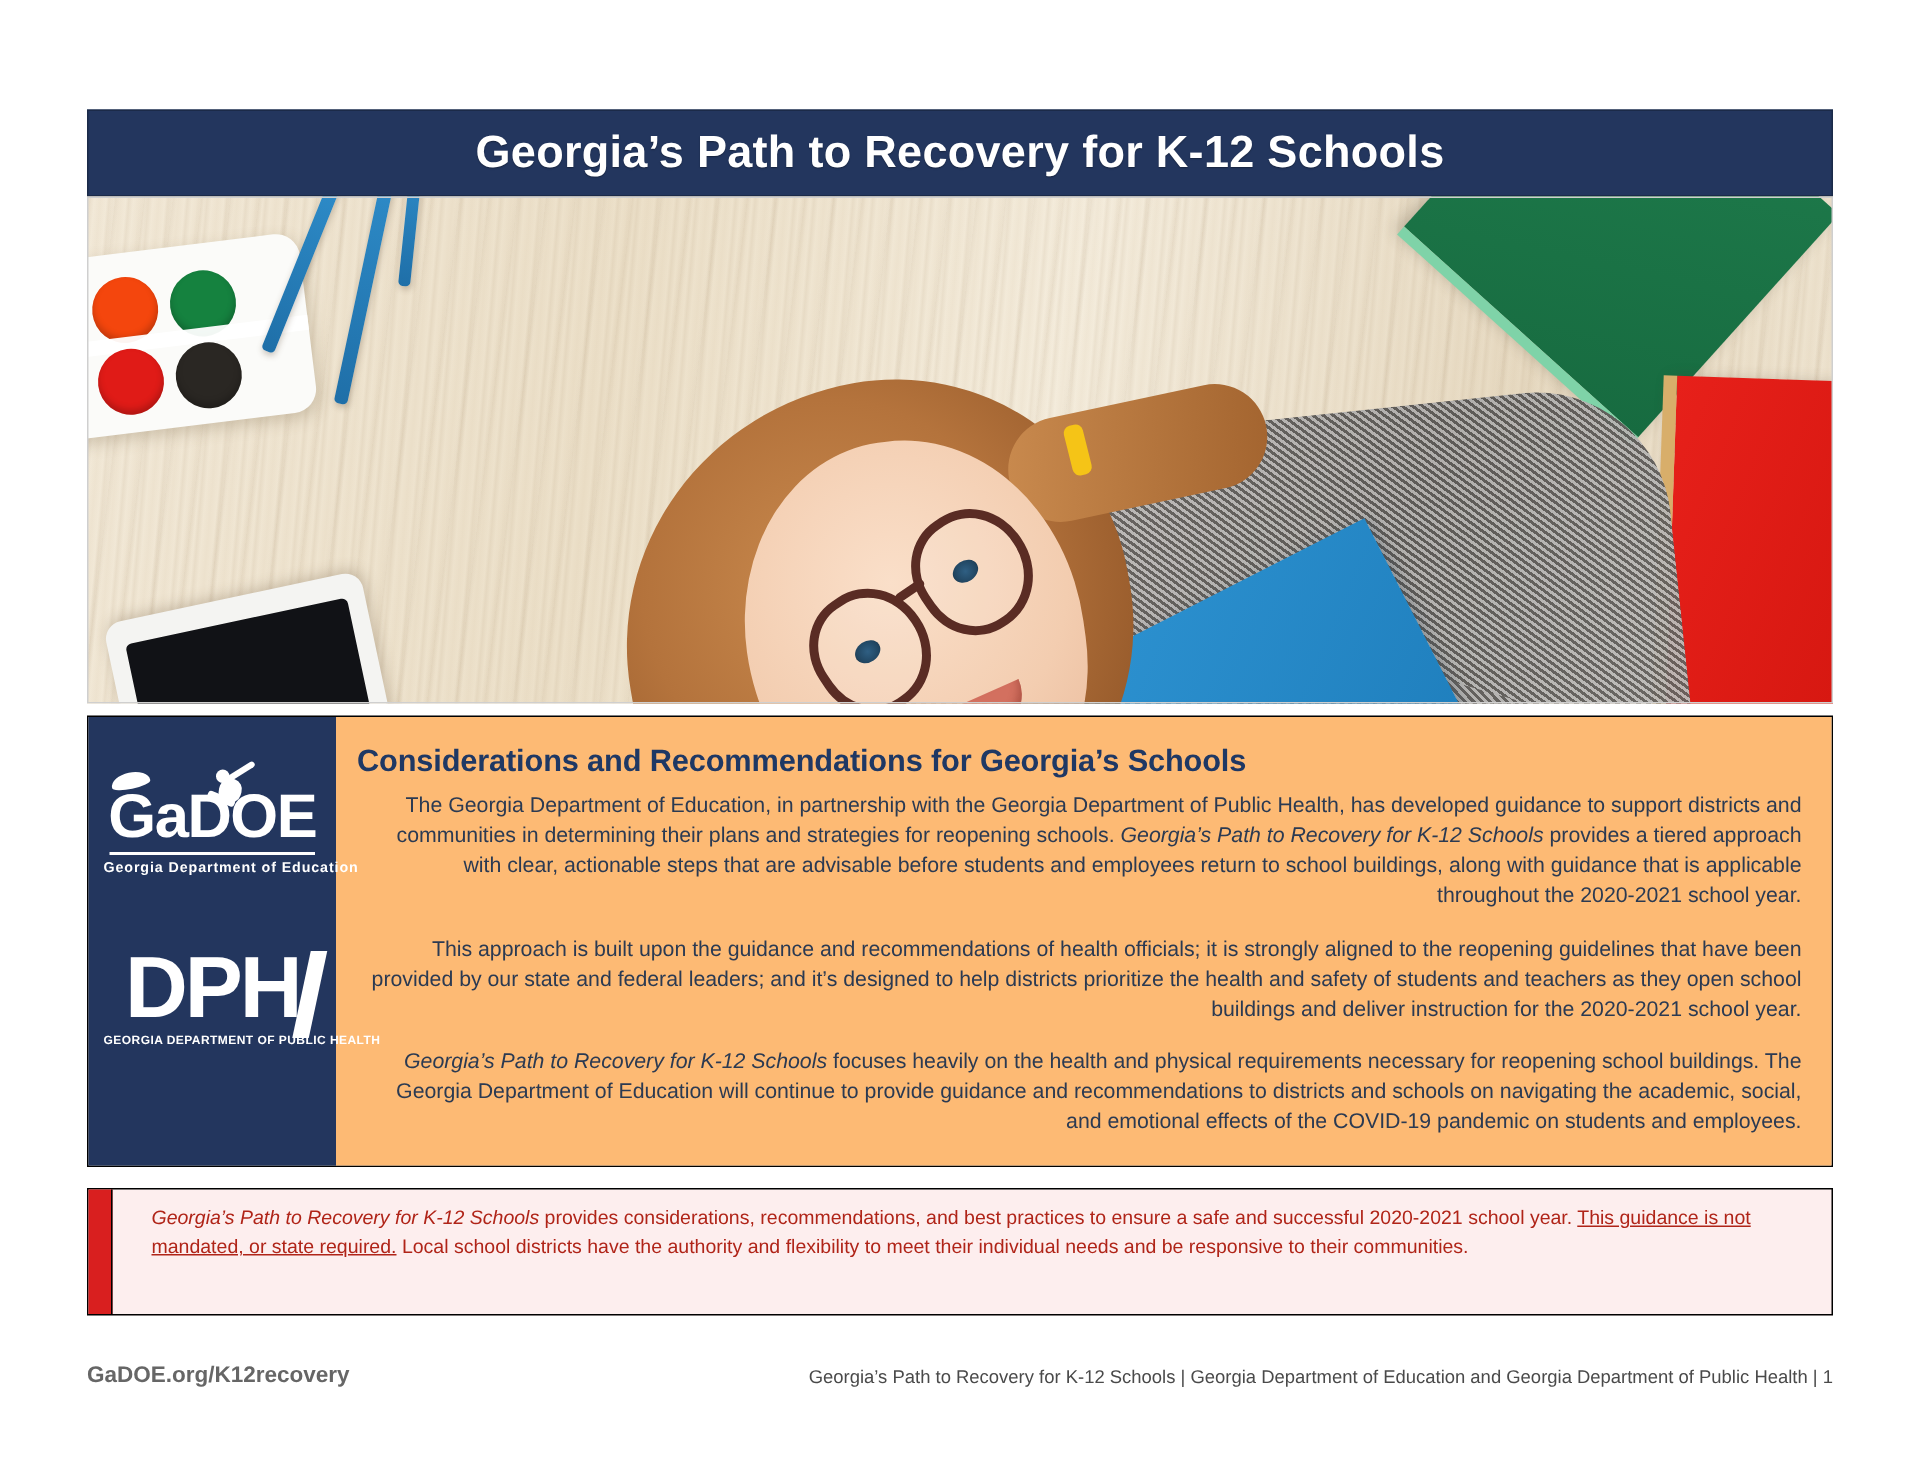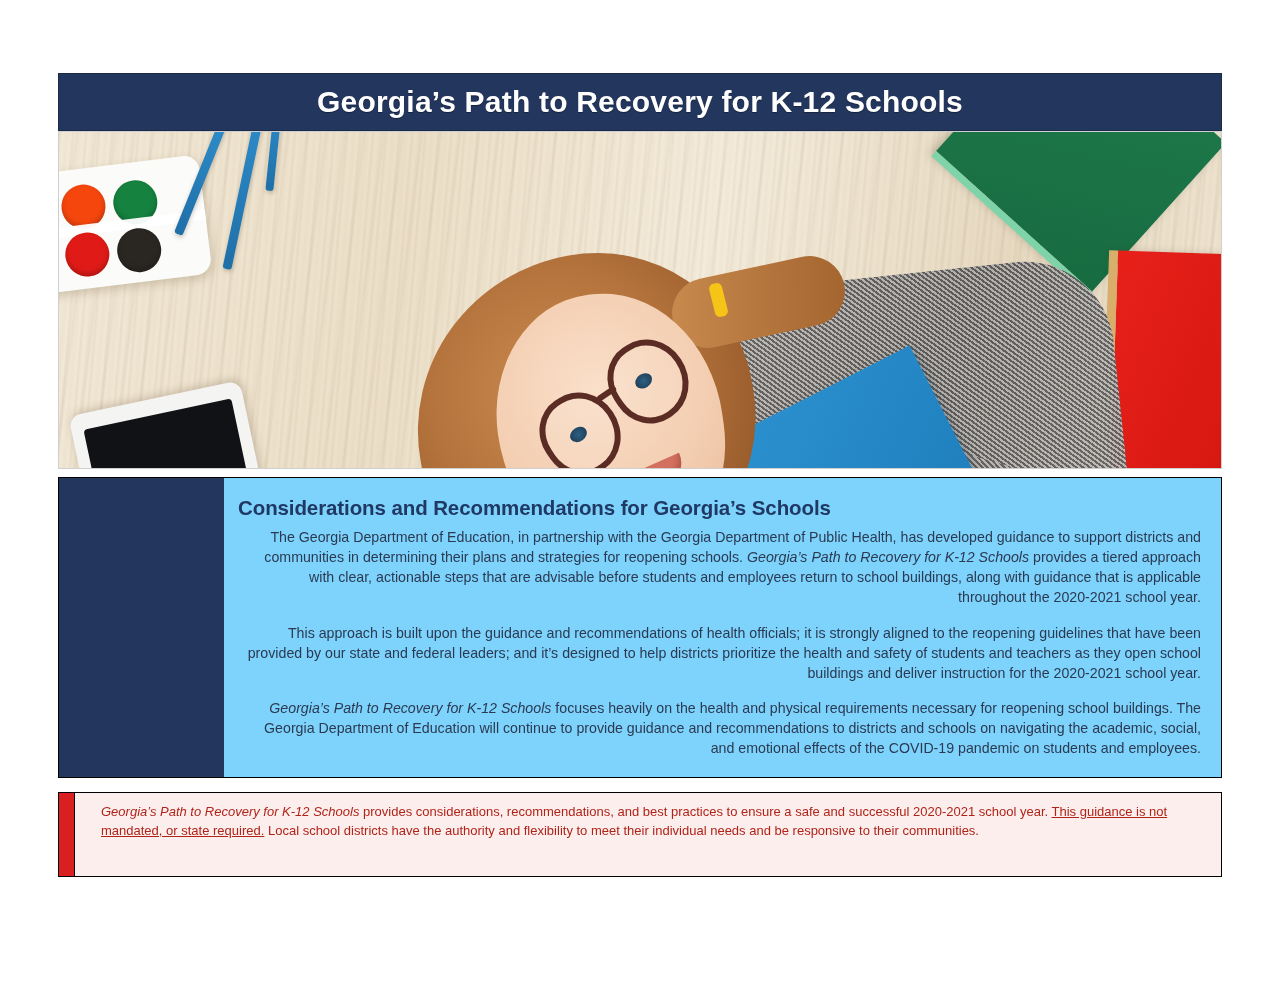--- a/index.html
+++ b/index.html
@@ -411,7 +411,7 @@
 
   .text-col {
     flex: 1 1 auto;
-    background: #7dd3fc;
+    background: #fdba74;
     padding: 18px 20px 12px 14px;
   }
   .panel-heading {

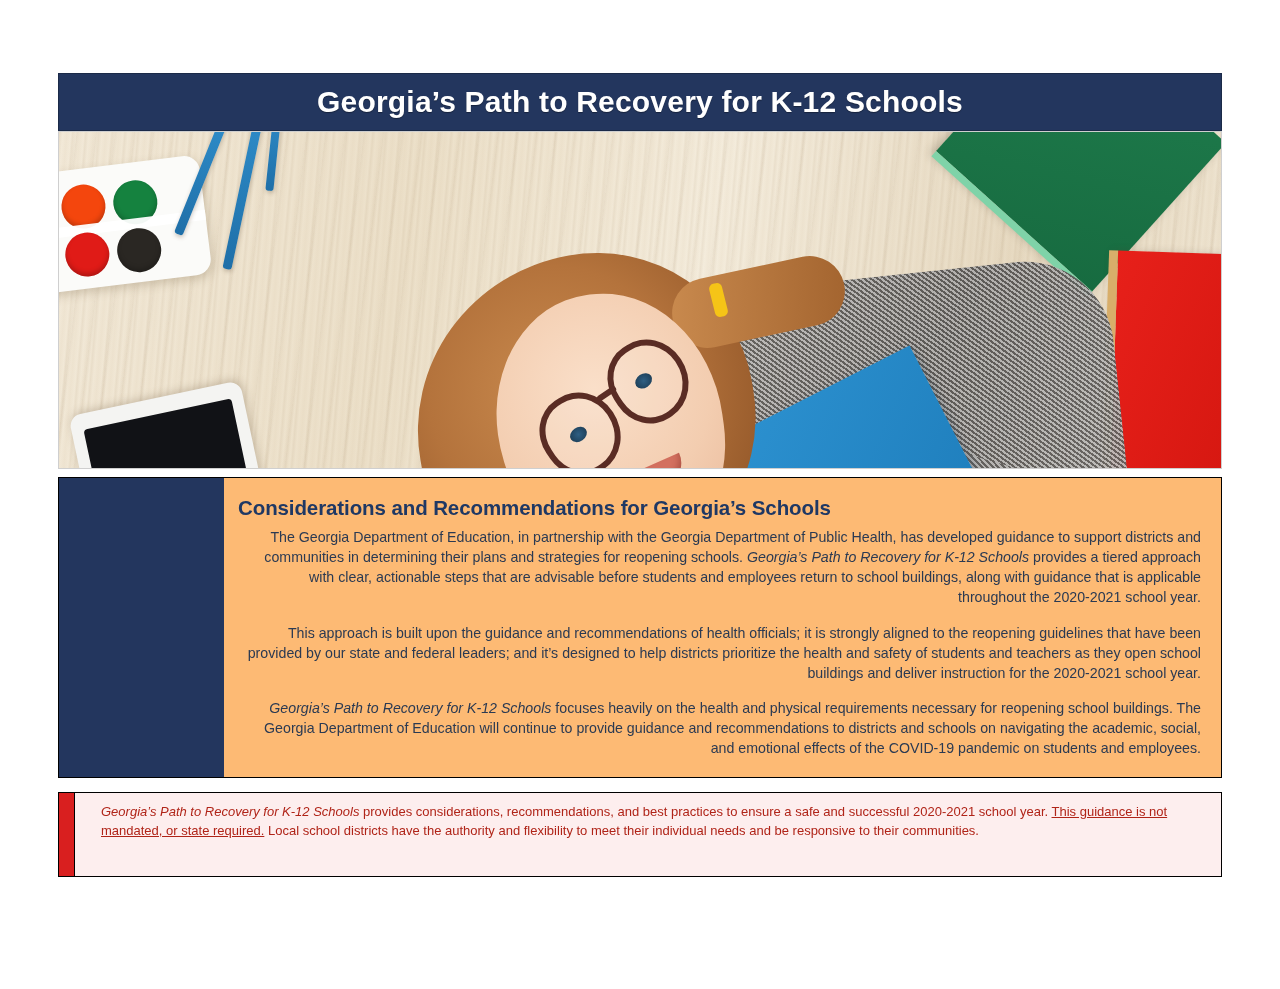--- a/index.html
+++ b/index.html
@@ -547,6 +547,22 @@
   <div class="info-panel">
 
     <div class="logo-col">
+      <div class="logo-gadoe">
+        <div class="gadoe-wordmark">
+          <span class="peach">
+            <span class="peach-leaf"></span>
+            <span>G</span>
+          </span><span>aDOE</span>
+          <span class="runner">
+            <span class="head-dot"></span>
+            <span class="torso"></span>
+            <span class="arm"></span>
+            <span class="leg"></span>
+          </span>
+        </div>
+        <div class="gadoe-rule"></div>
+        <div class="gadoe-sub">Georgia Department of Education</div>
+      </div>
 
     </div>
 

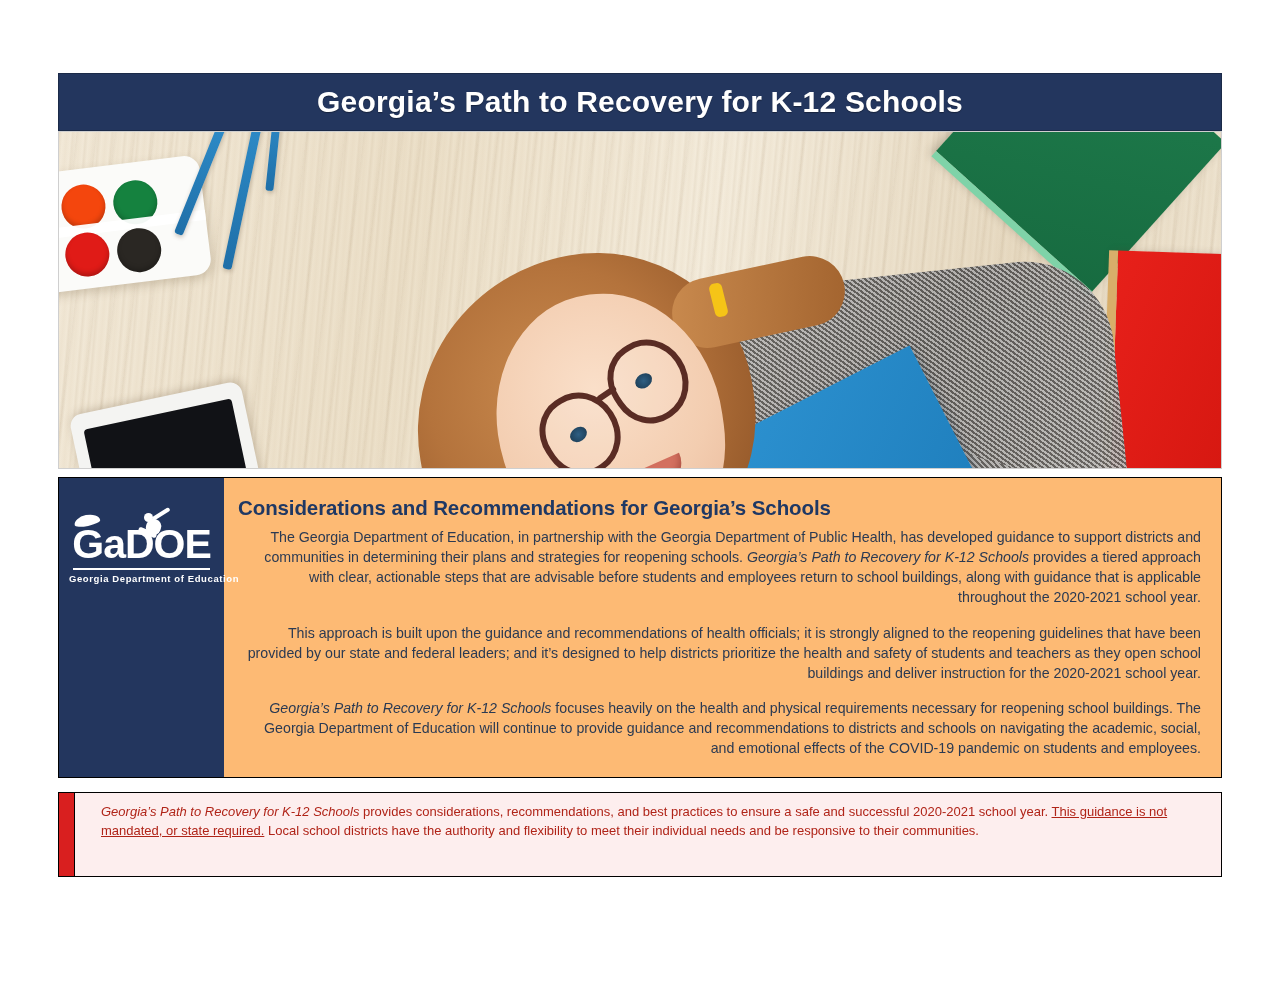--- a/index.html
+++ b/index.html
@@ -564,6 +564,10 @@
         <div class="gadoe-sub">Georgia Department of Education</div>
       </div>
 
+      <div class="logo-dph">
+        <div class="dph-wordmark">DPH<span class="dph-slash"></span></div>
+        <div class="dph-sub">GEORGIA DEPARTMENT OF PUBLIC HEALTH</div>
+      </div>
     </div>
 
     <div class="text-col">

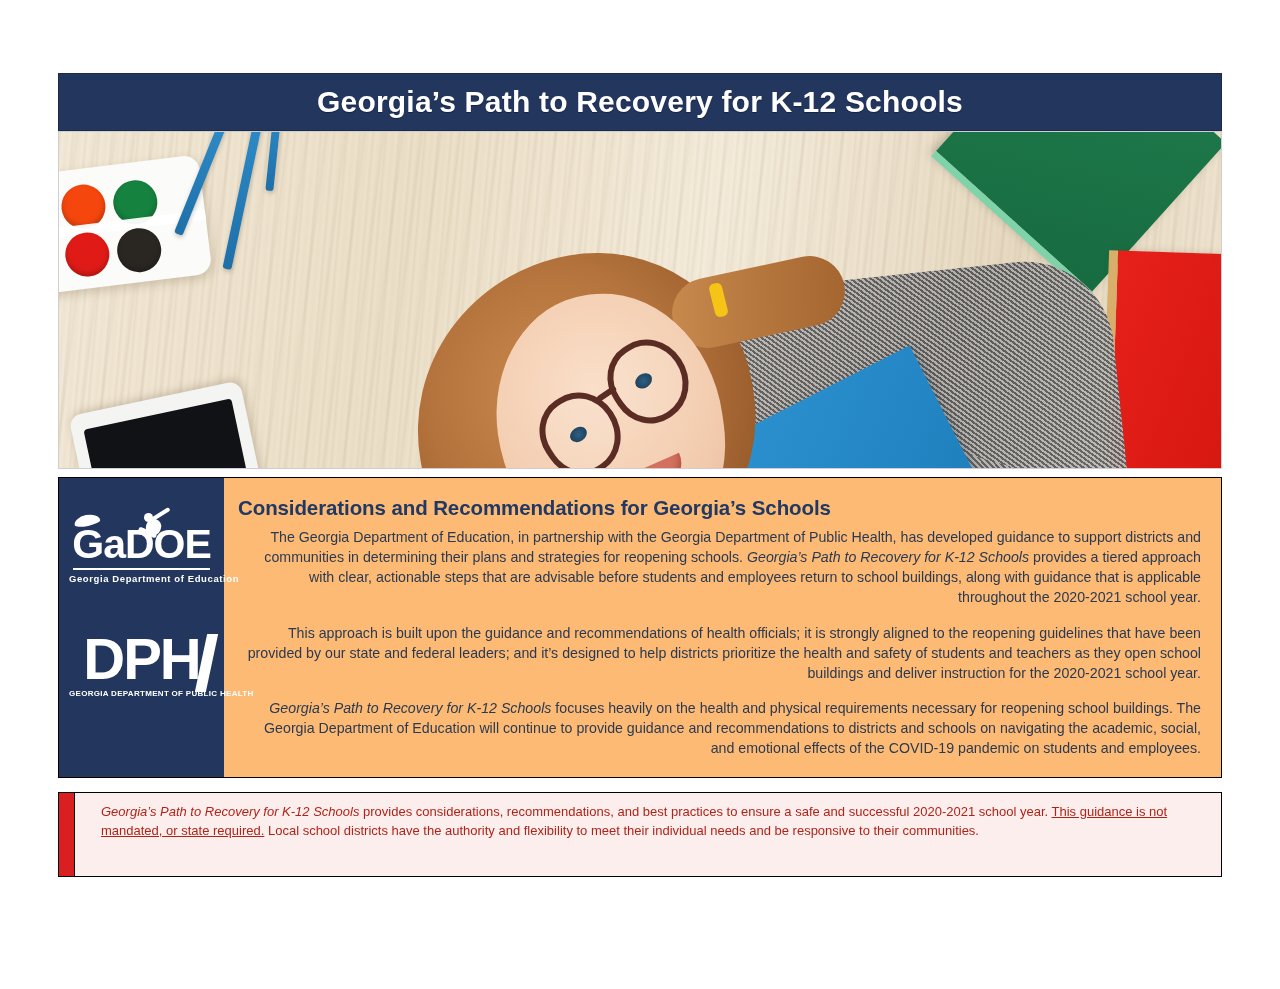--- a/index.html
+++ b/index.html
@@ -583,6 +583,10 @@
     <div class="callout-text"><span class="ital">Georgia’s Path to Recovery for K-12 Schools</span><span> provides considerations, recommendations, and best practices to ensure a safe and successful 2020-2021 school year. </span><span class="und">This guidance is not mandated, or state required.</span><span> Local school districts have the authority and flexibility to meet their individual needs and be responsive to their communities.</span></div>
   </div>
 
+  <div class="footer">
+    <div class="footer-left">GaDOE.org/K12recovery</div>
+    <div class="footer-right">Georgia’s Path to Recovery for K-12 Schools | Georgia Department of Education and Georgia Department of Public Health | 1</div>
+  </div>
 
 </div>
 

